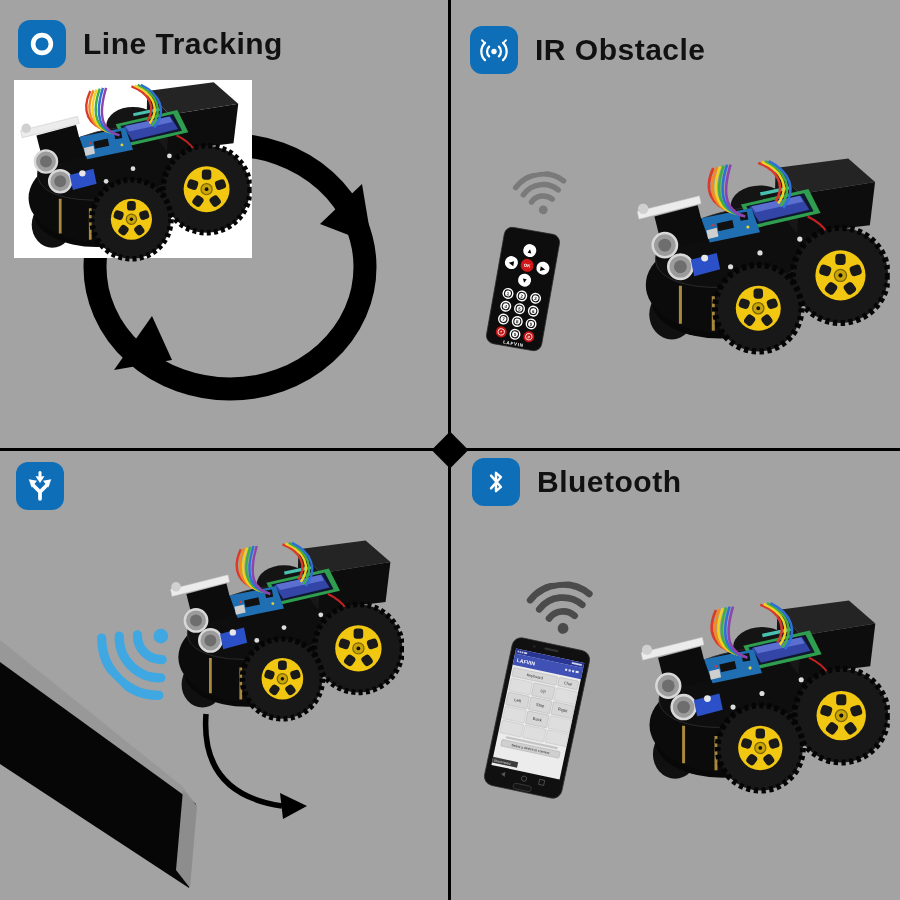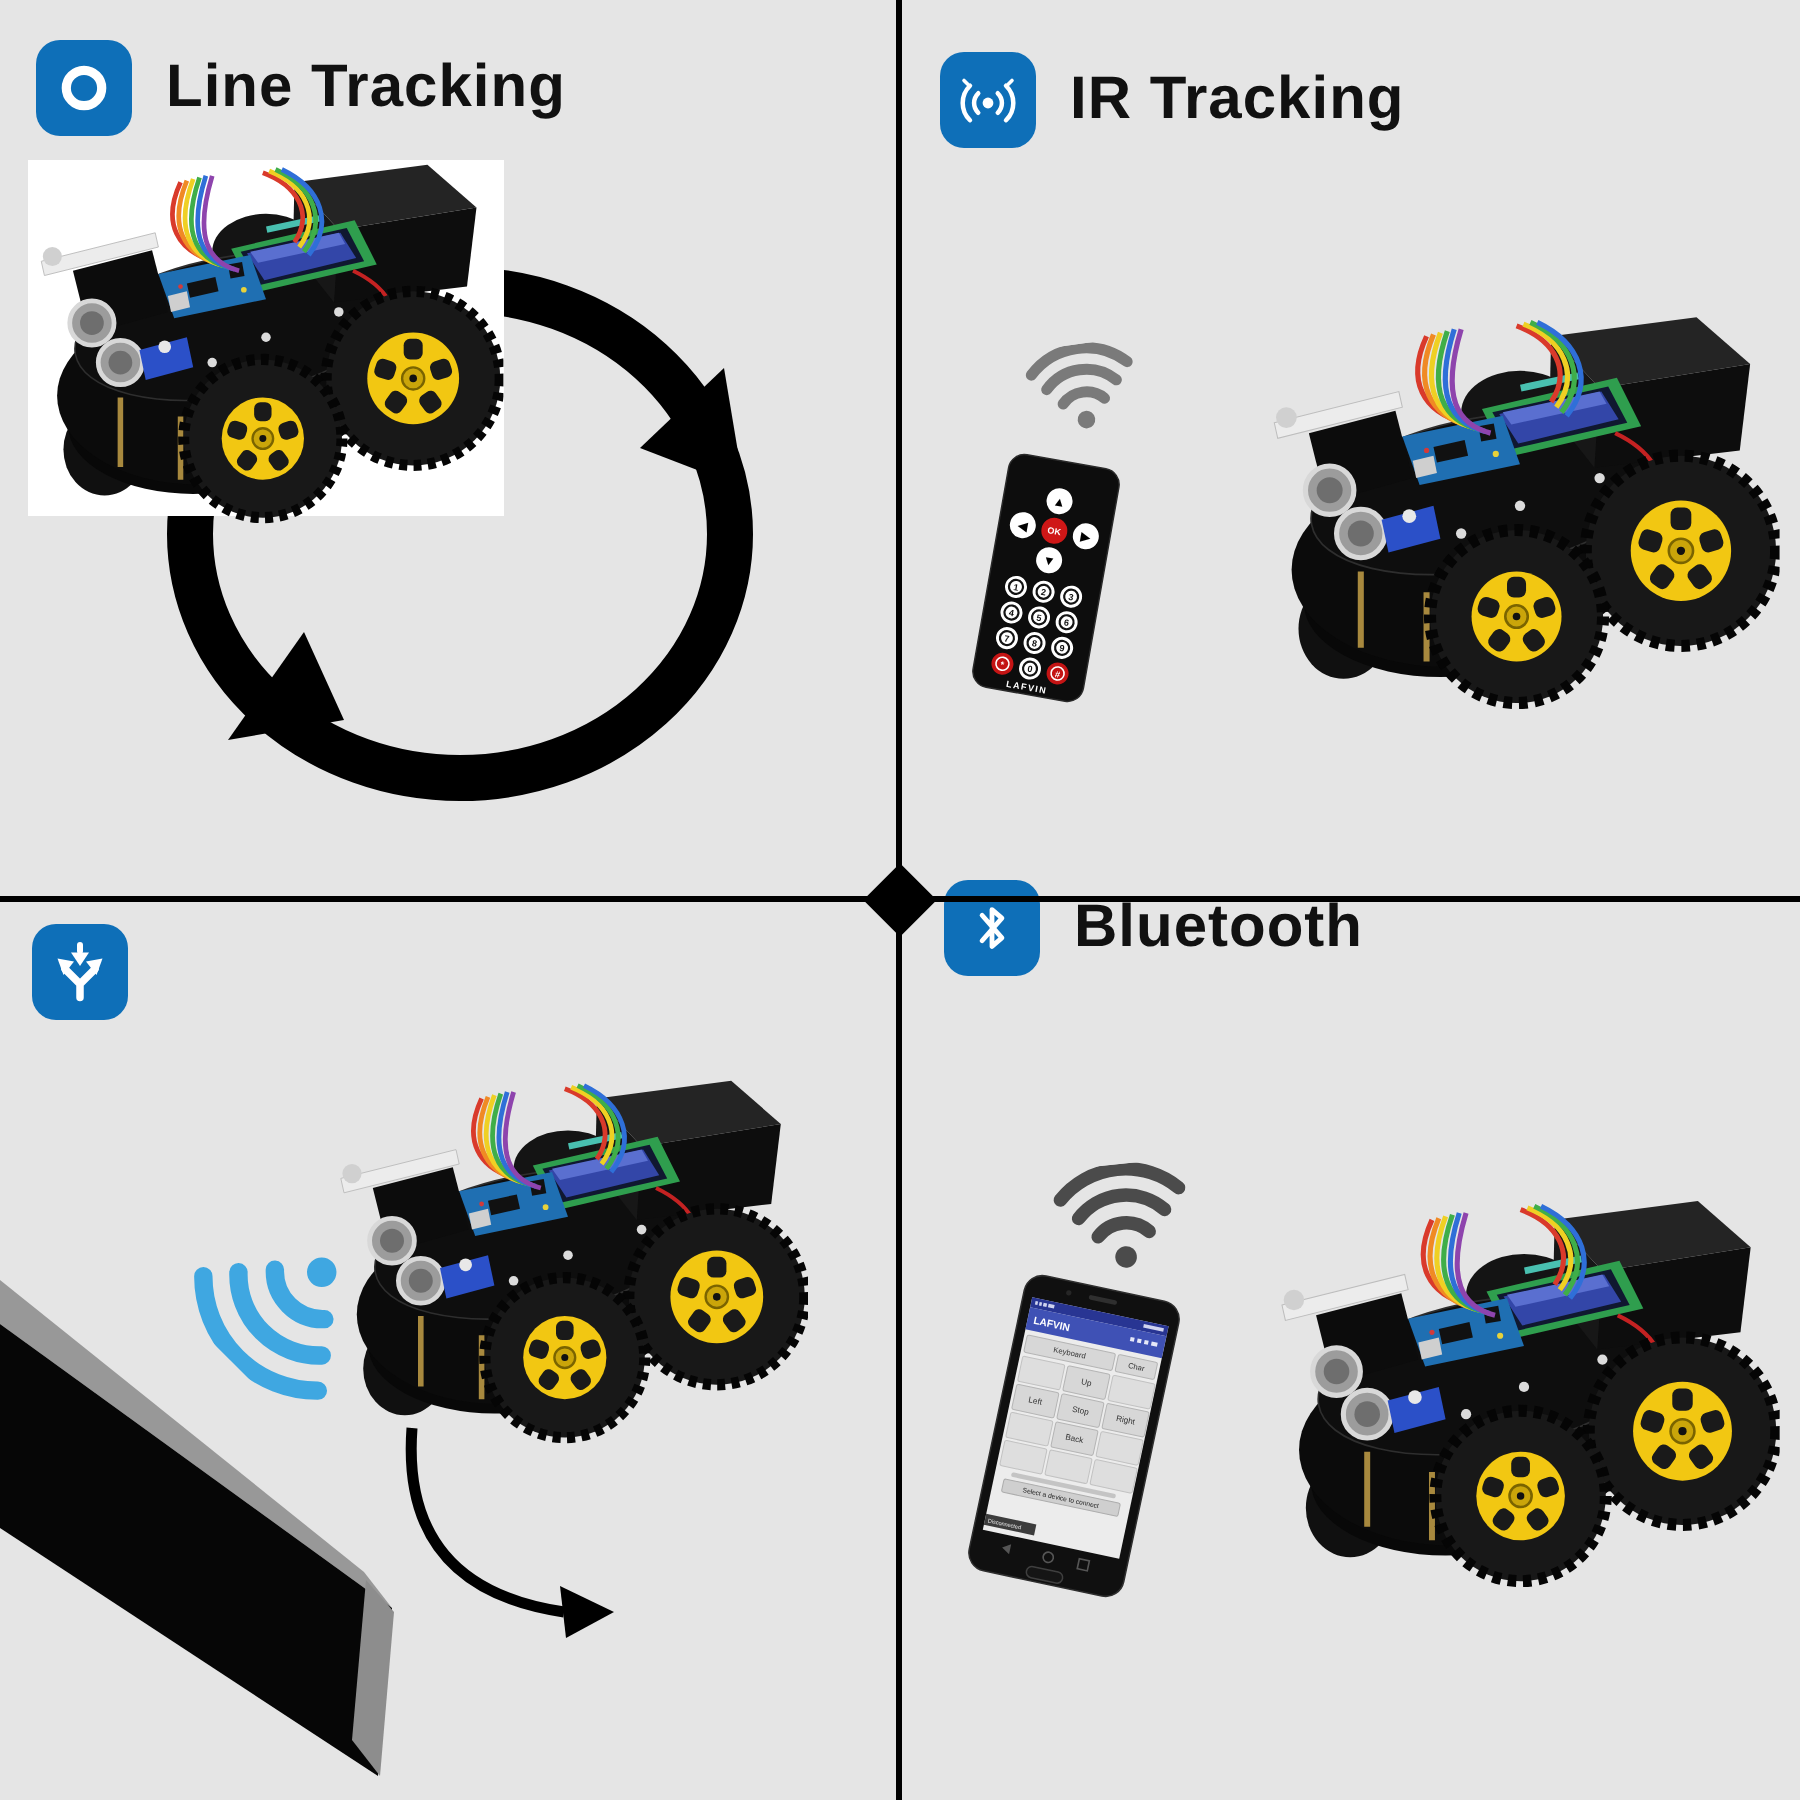--- a/index.html
+++ b/index.html
@@ -3,7 +3,7 @@
 <meta charset="utf-8">
 <style>
   html,body{margin:0;padding:0;background:#fff;}
-  #canvas{position:relative;width:900px;height:900px;background:#e5e5e5;overflow:hidden;
+  #canvas{position:relative;width:900px;height:900px;background:#a3a3a3;overflow:hidden;
           font-family:"Liberation Sans",sans-serif;}
   .abs{position:absolute;}
   

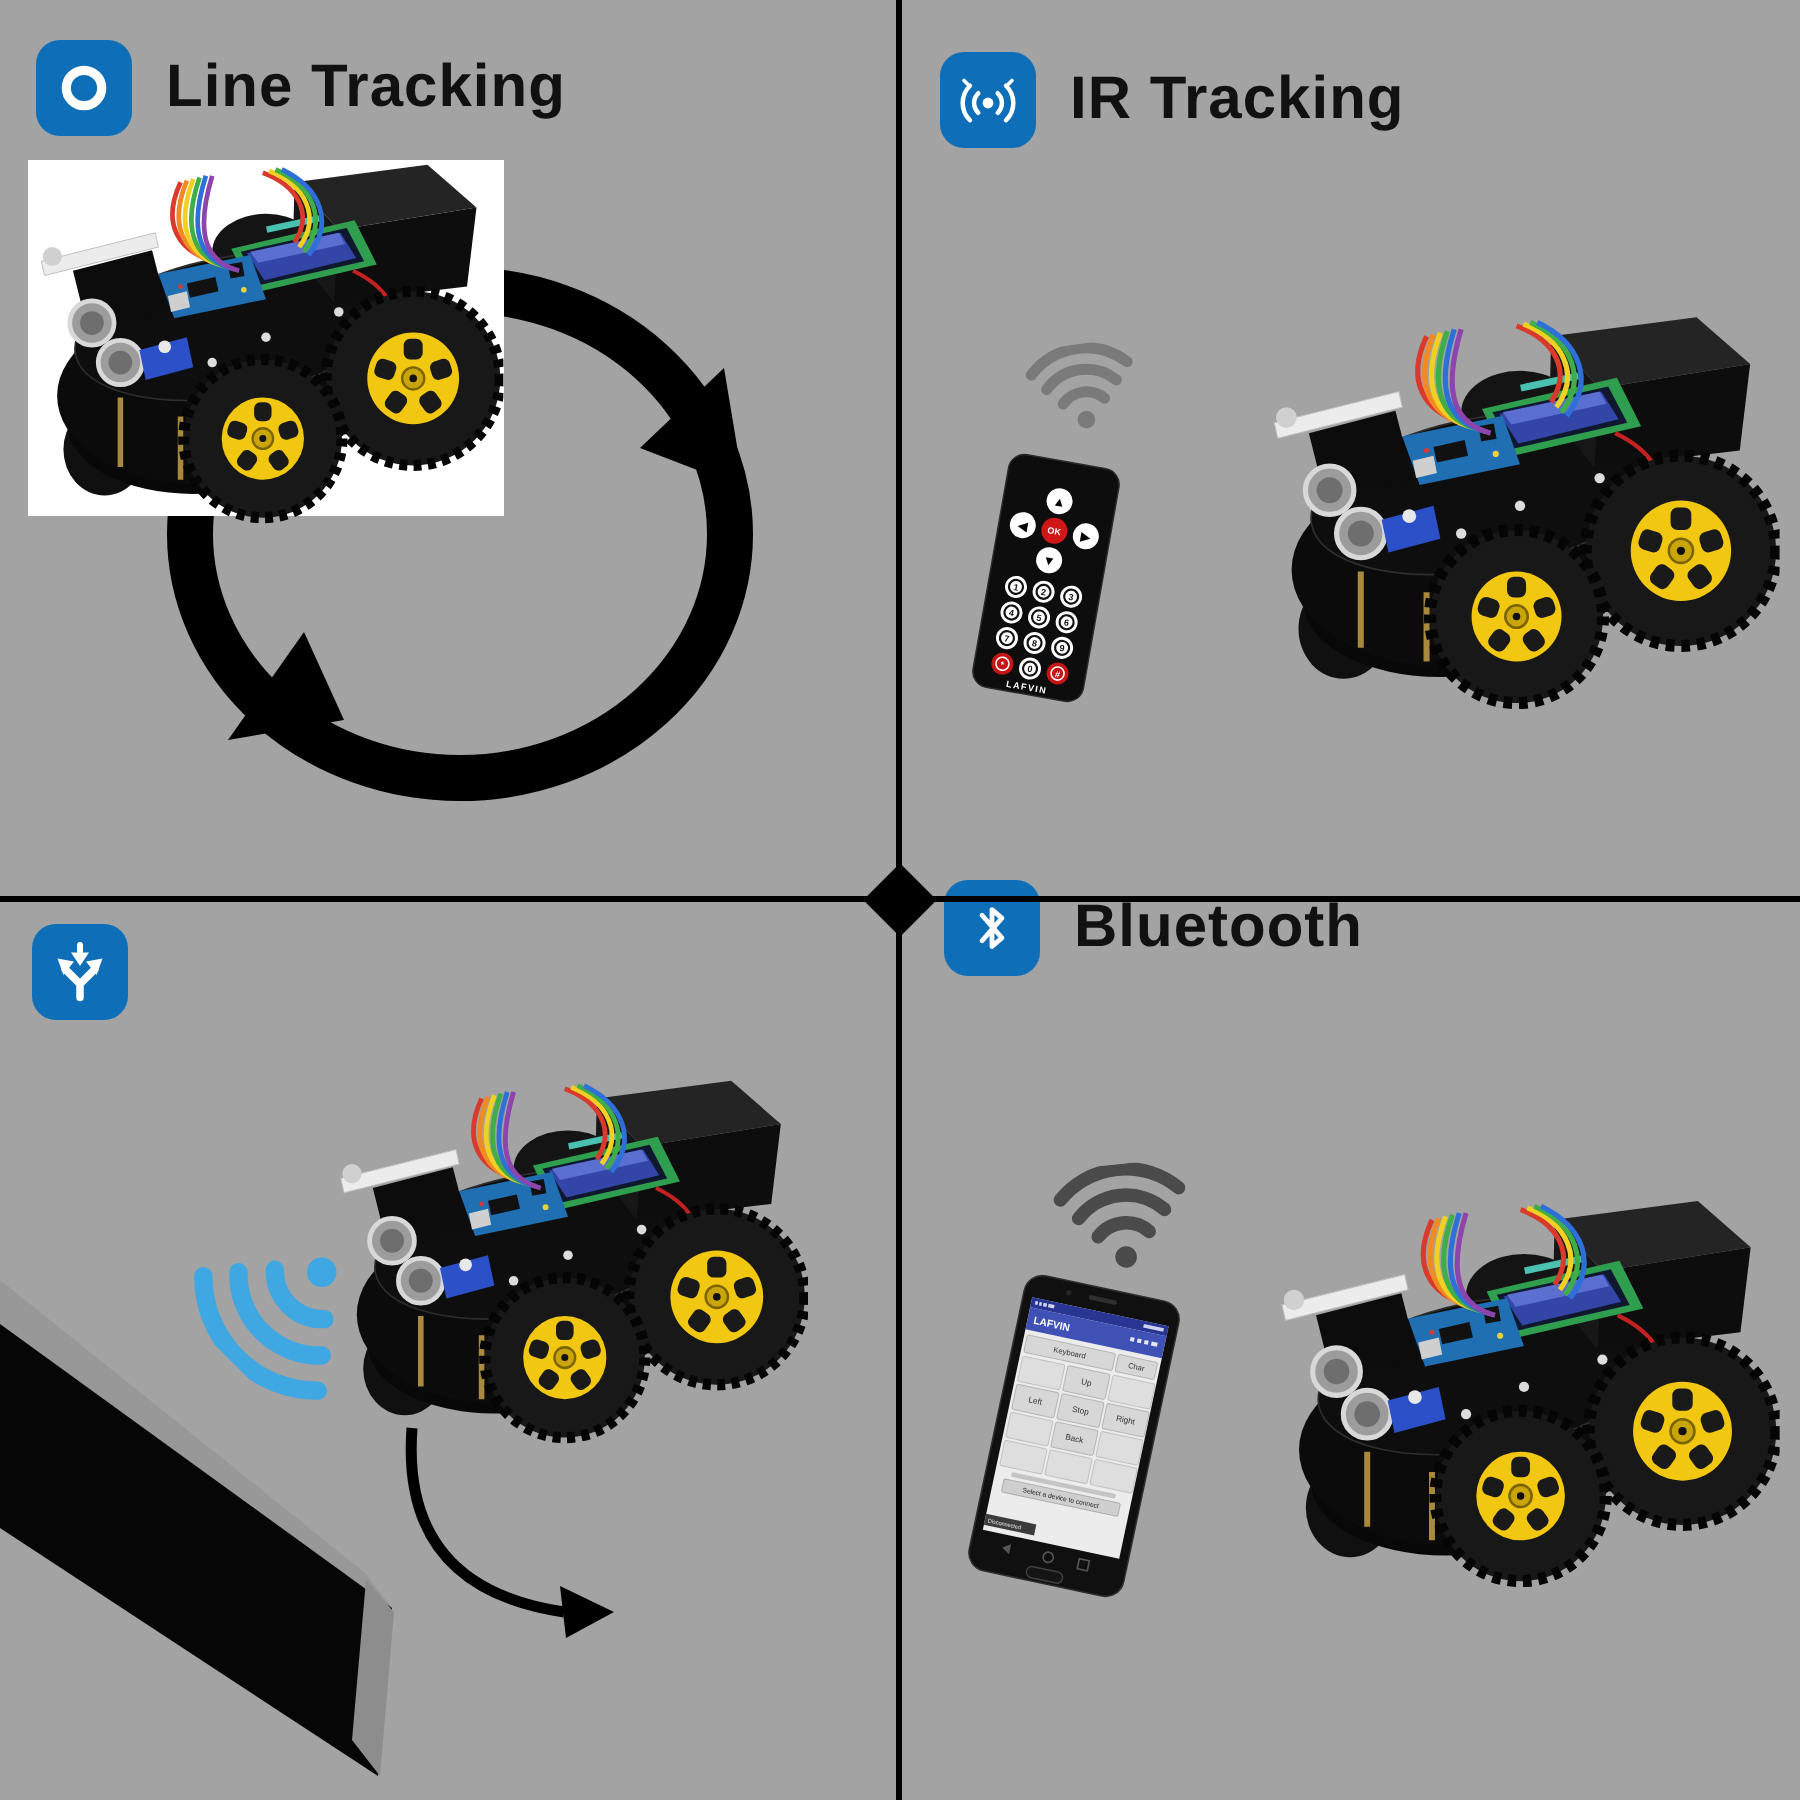--- a/index.html
+++ b/index.html
@@ -261,7 +261,7 @@
         <path d="M8,11 L10.5,13.5 M40,11 L37.5,13.5" stroke-width="2.4"></path>
       </svg>
     </div>
-    <div class="feature-label">IR Tracking</div>
+    <div class="feature-label">IR Obstacle</div>
   </div>
 
   <svg class="abs" style="left:0;top:452px" width="450" height="448" viewBox="0 0 450 448">

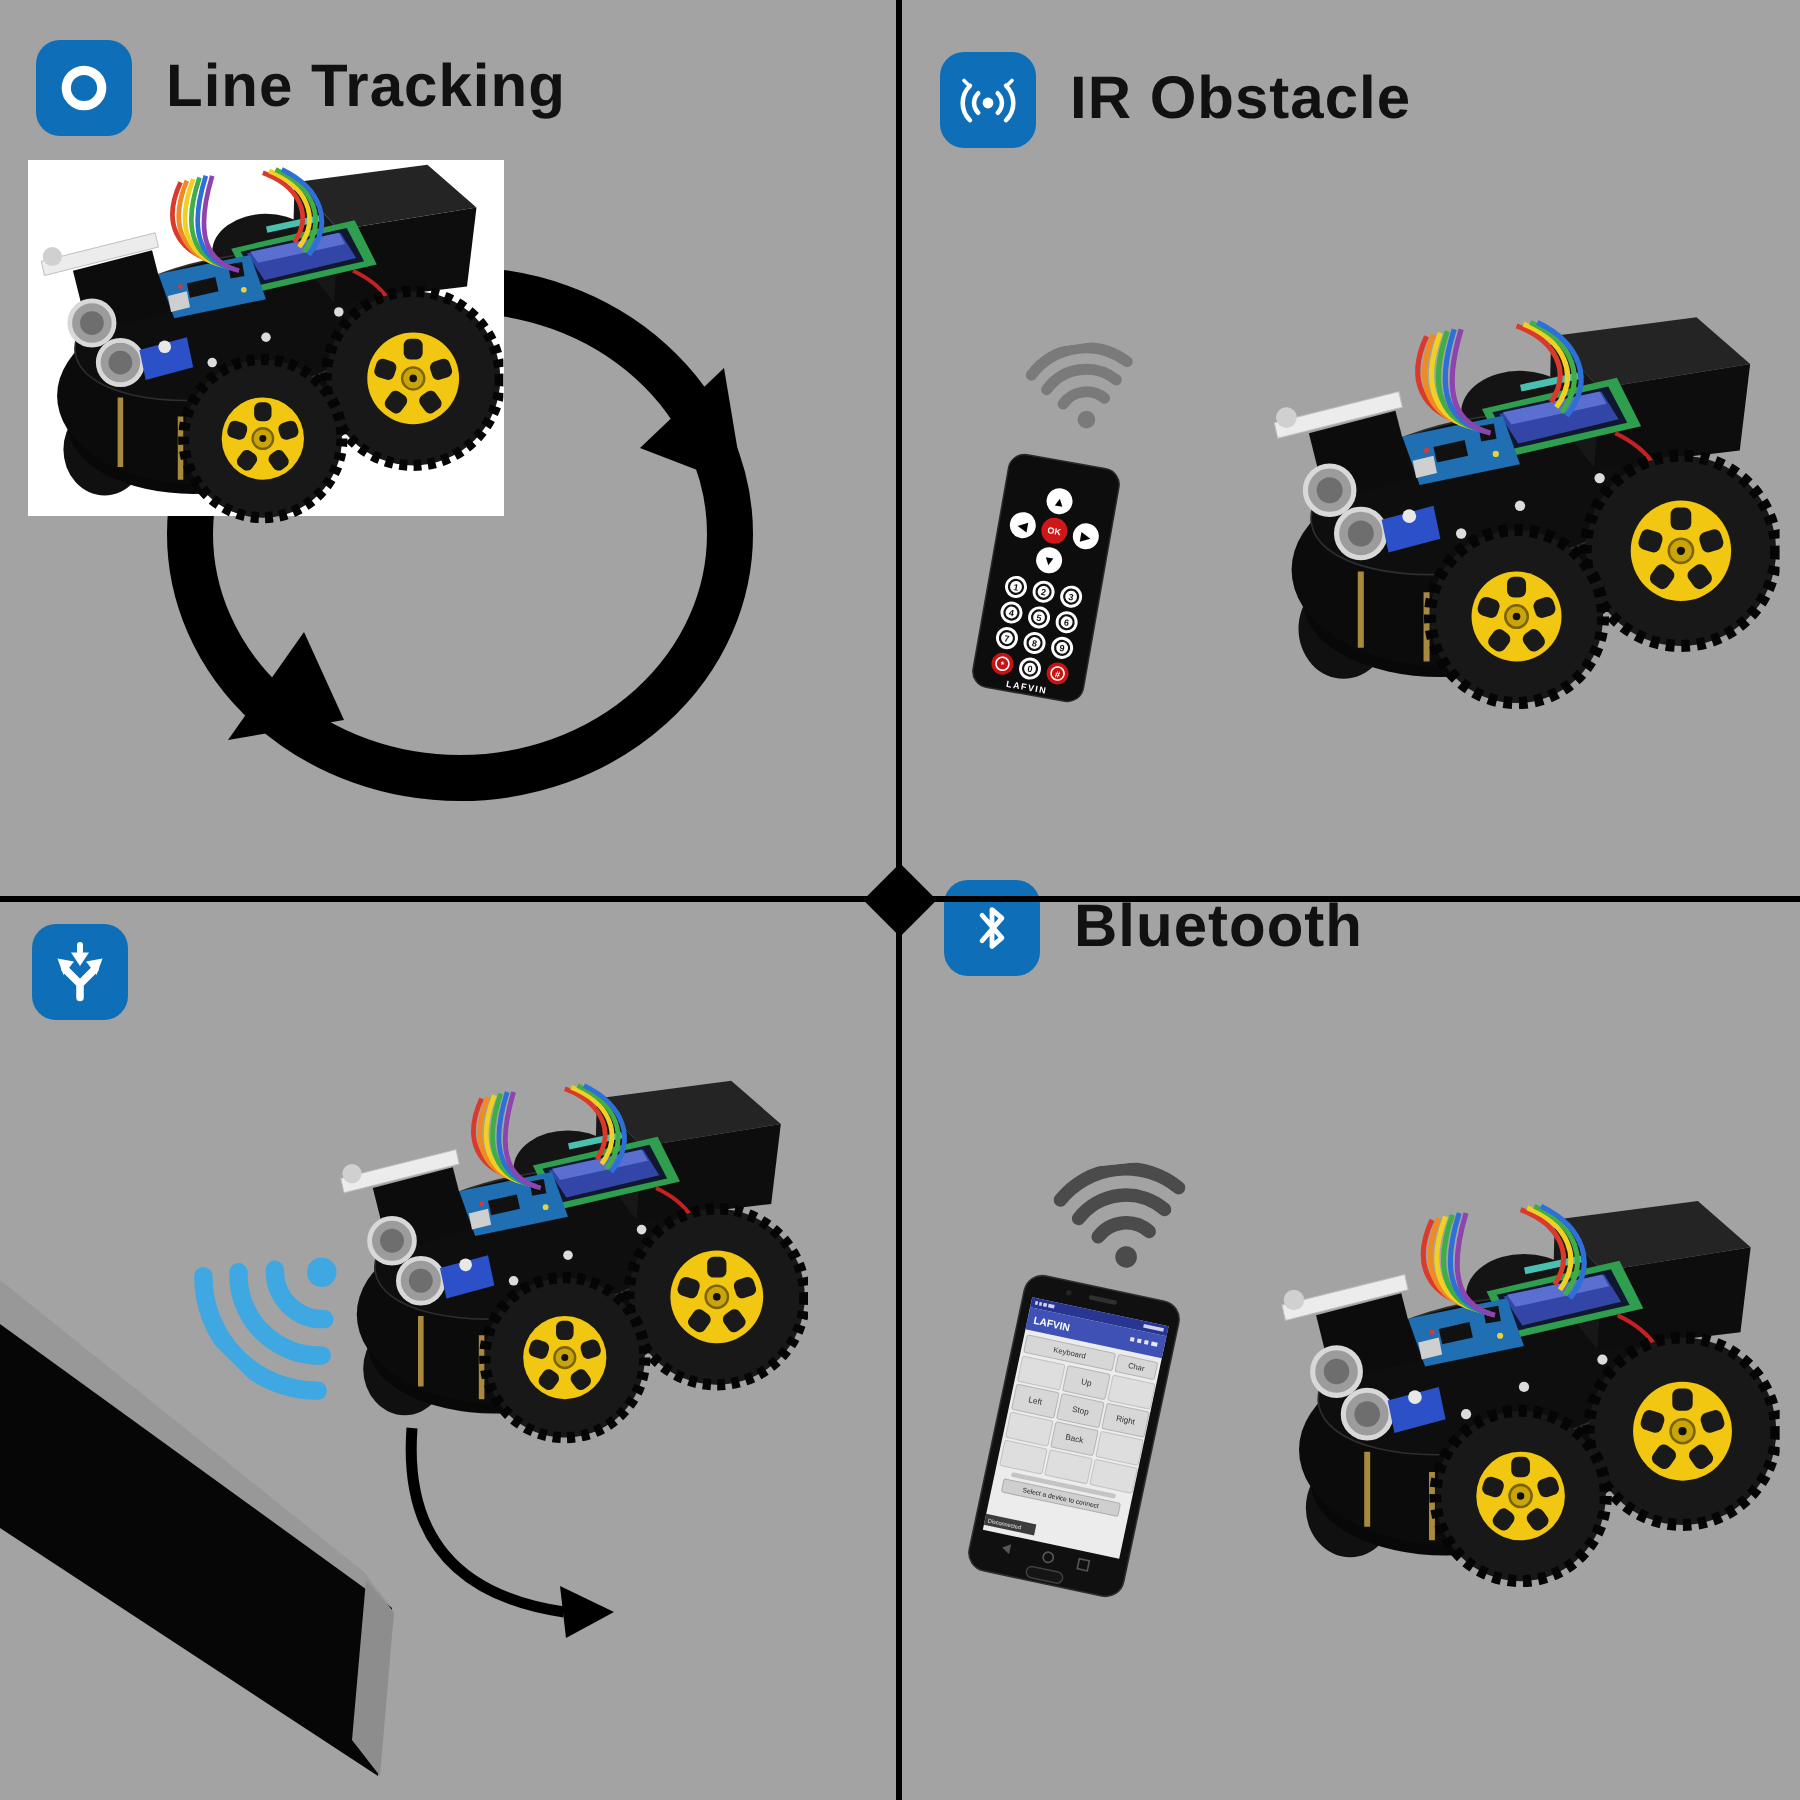--- a/index.html
+++ b/index.html
@@ -358,7 +358,7 @@
   <svg class="abs" style="left:634px;top:598px" width="256" height="196" viewBox="0 0 300 230">
     <use href="#robot-car"></use>
   </svg>
-  <div class="abs feature-header" style="left:472px;top:440px">
+  <div class="abs feature-header" style="left:472px;top:458px">
     <div class="feature-icon">
       <svg width="34" height="34" viewBox="0 0 48 48" fill="none" stroke="#fff" stroke-width="3.4" stroke-linecap="round" stroke-linejoin="round">
         <path d="M17,15 L31,31 L24,37 L24,11 L31,17 L17,33"></path>

